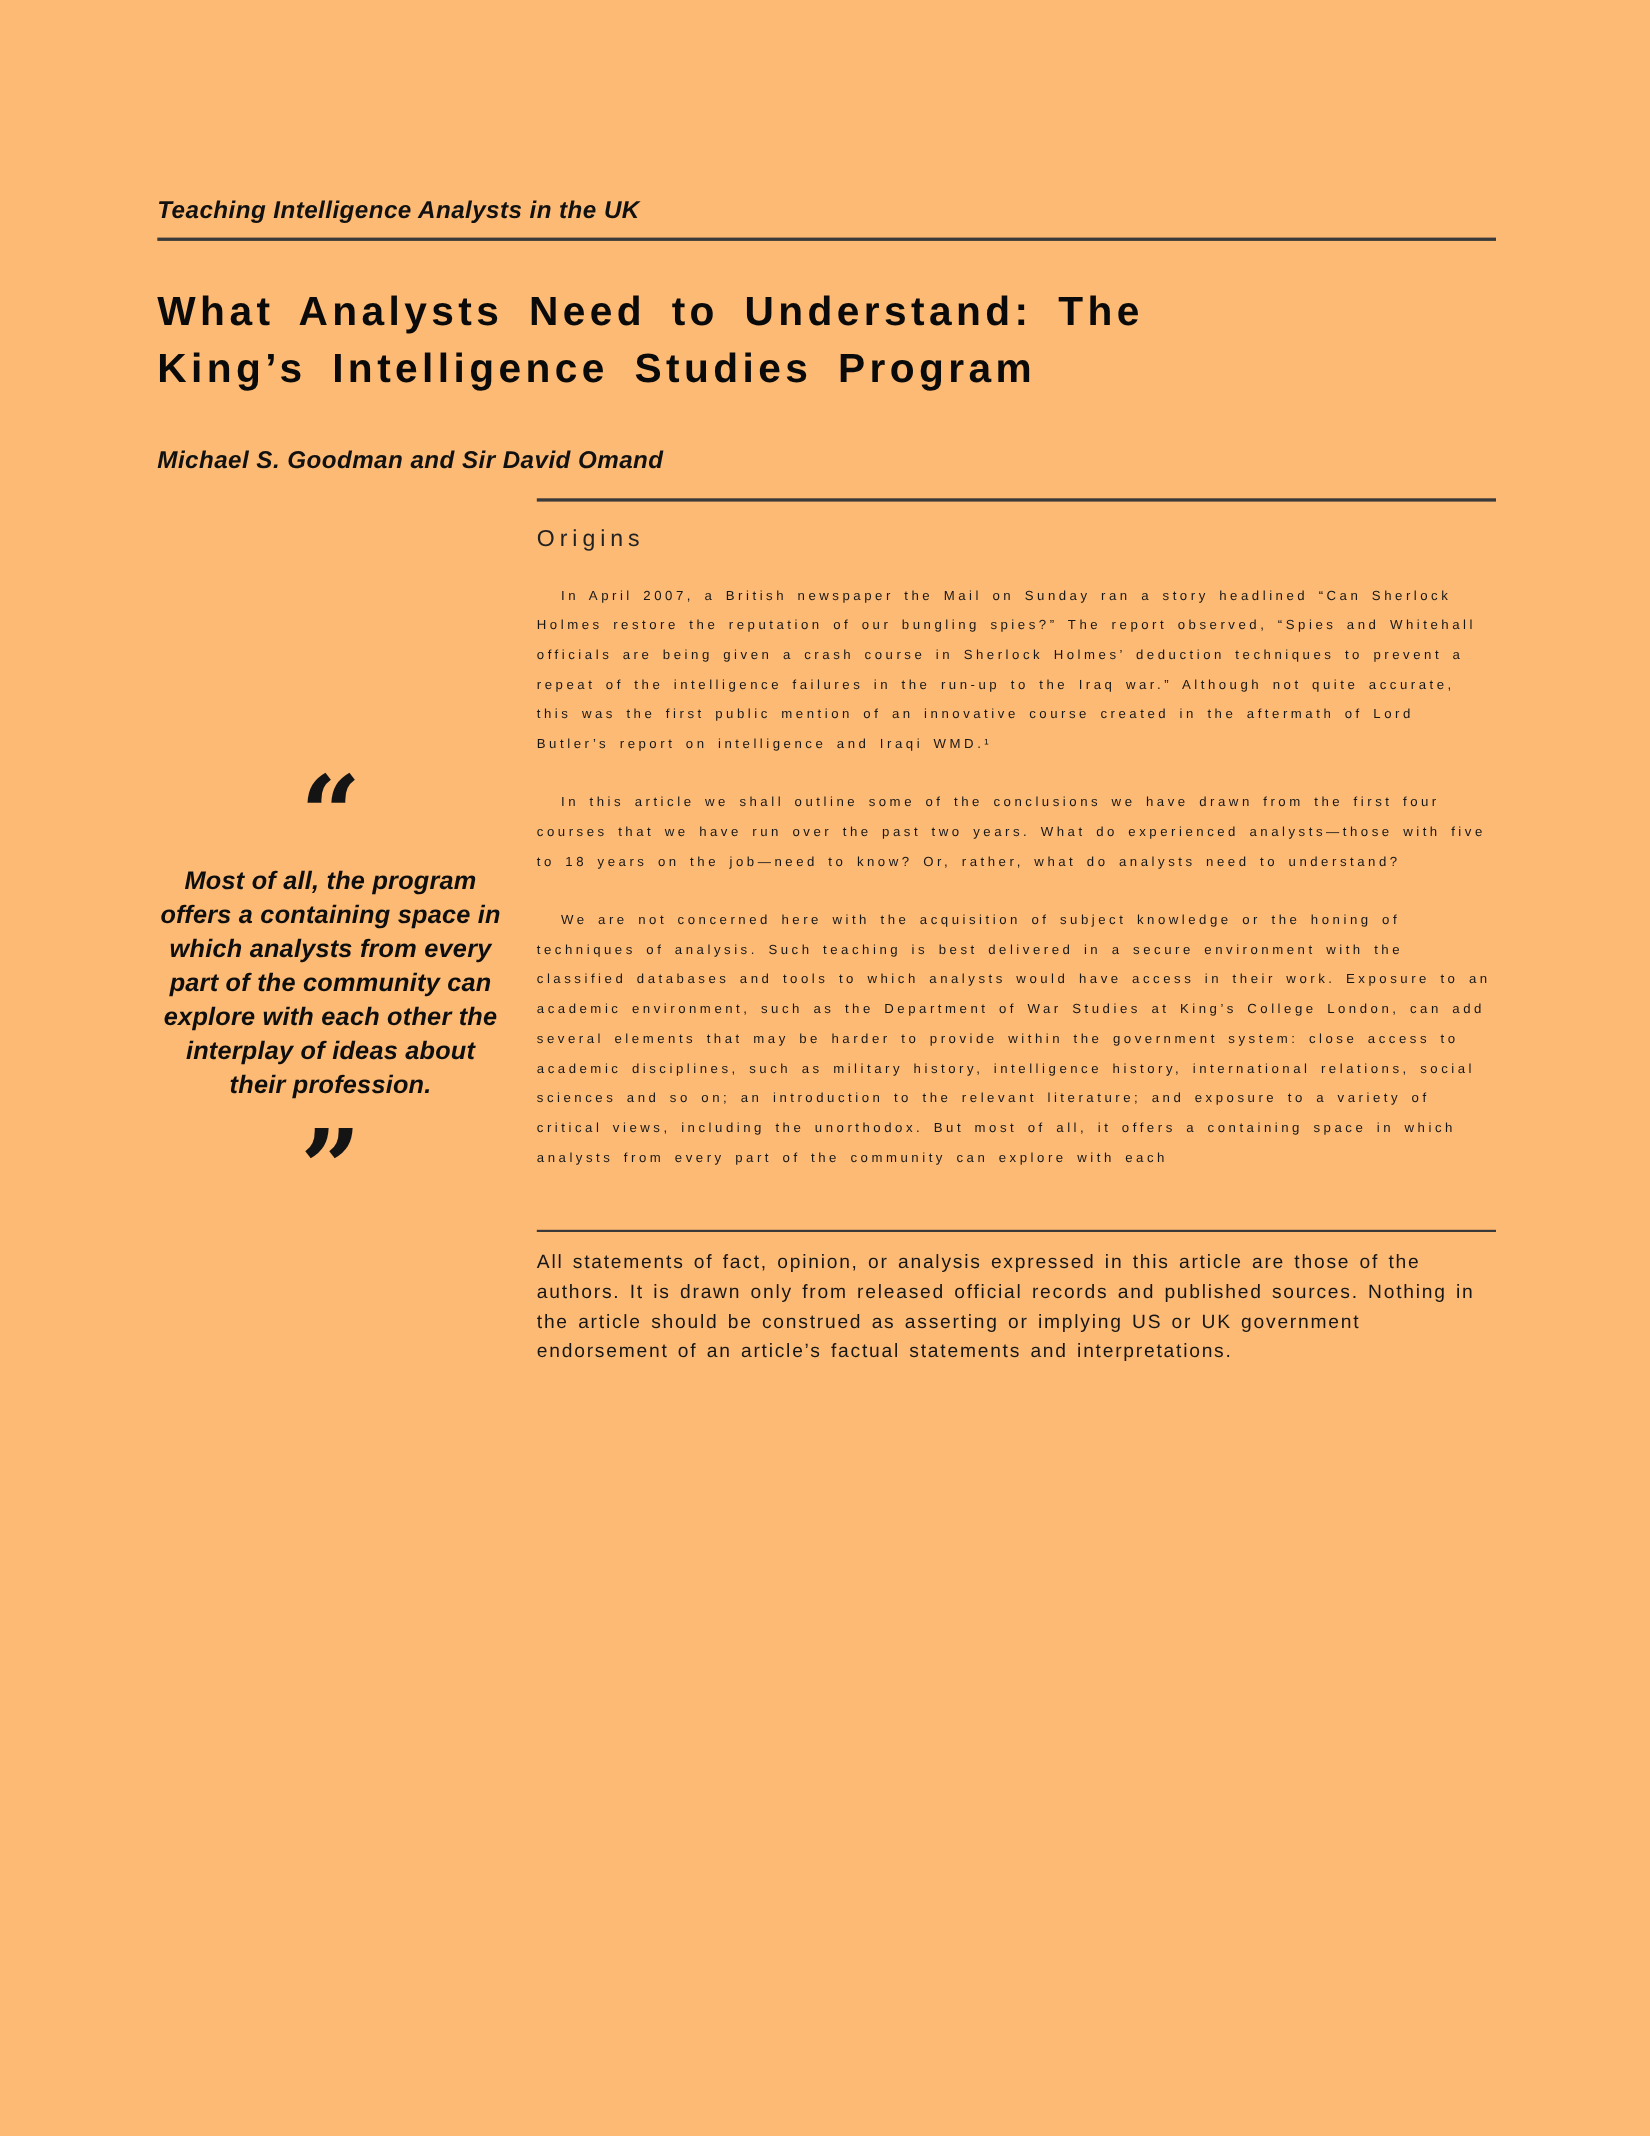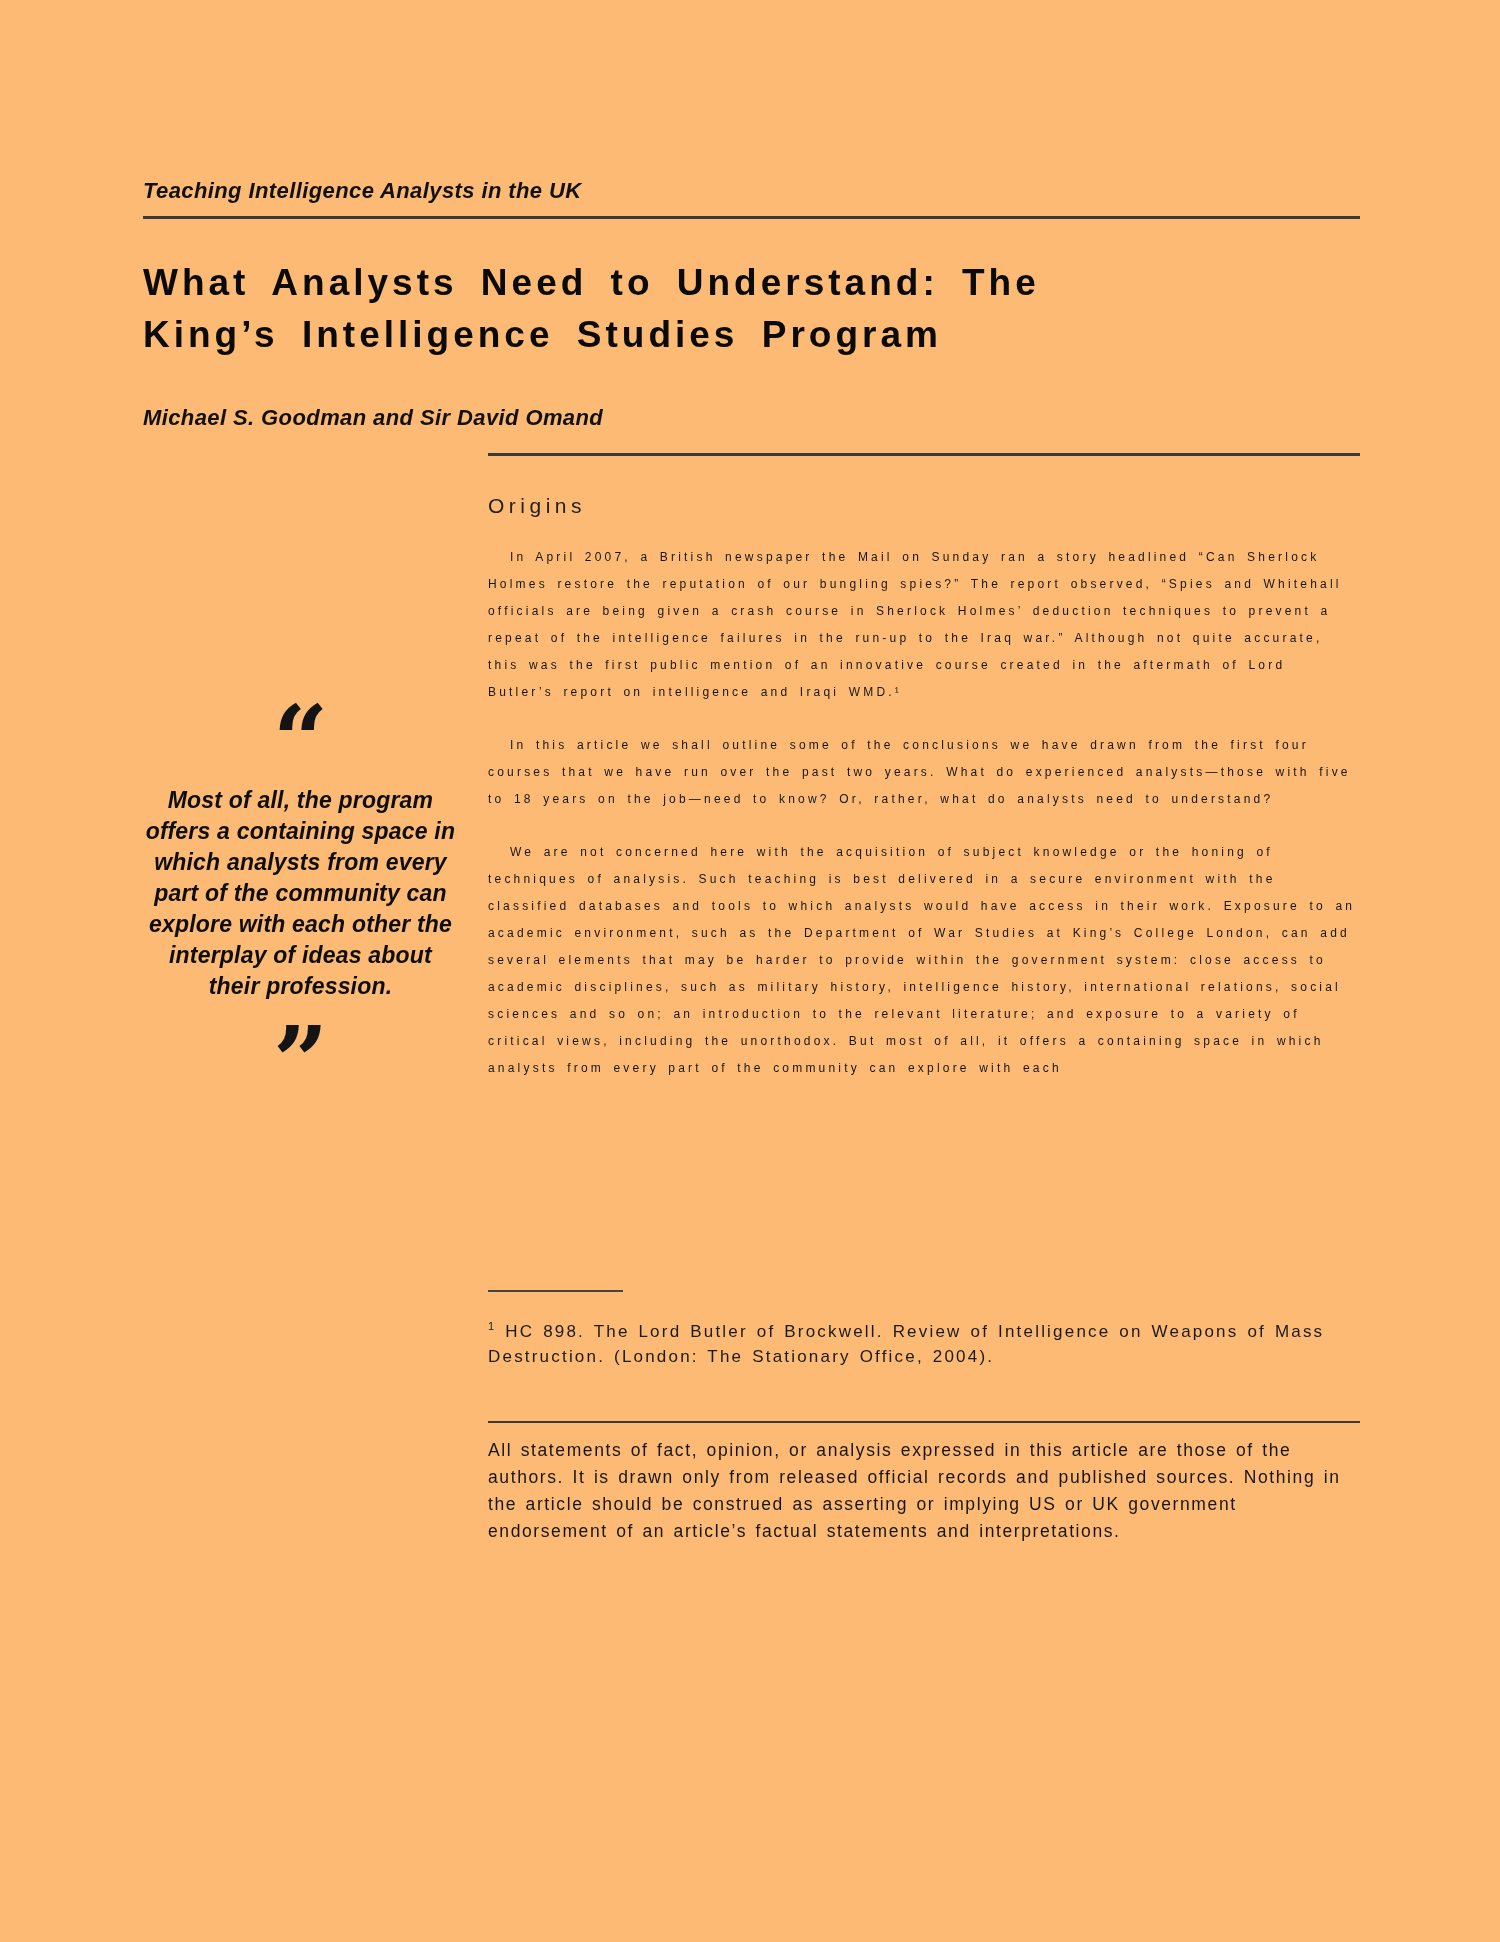--- a/index.html
+++ b/index.html
@@ -61,7 +61,7 @@
   .right-col {
     flex: 1 1 auto;
     border-top: 3px solid #3a3a3a;
-    padding-top: 38px;
+    padding-top: 22px;
   }
 
   .section-heading {

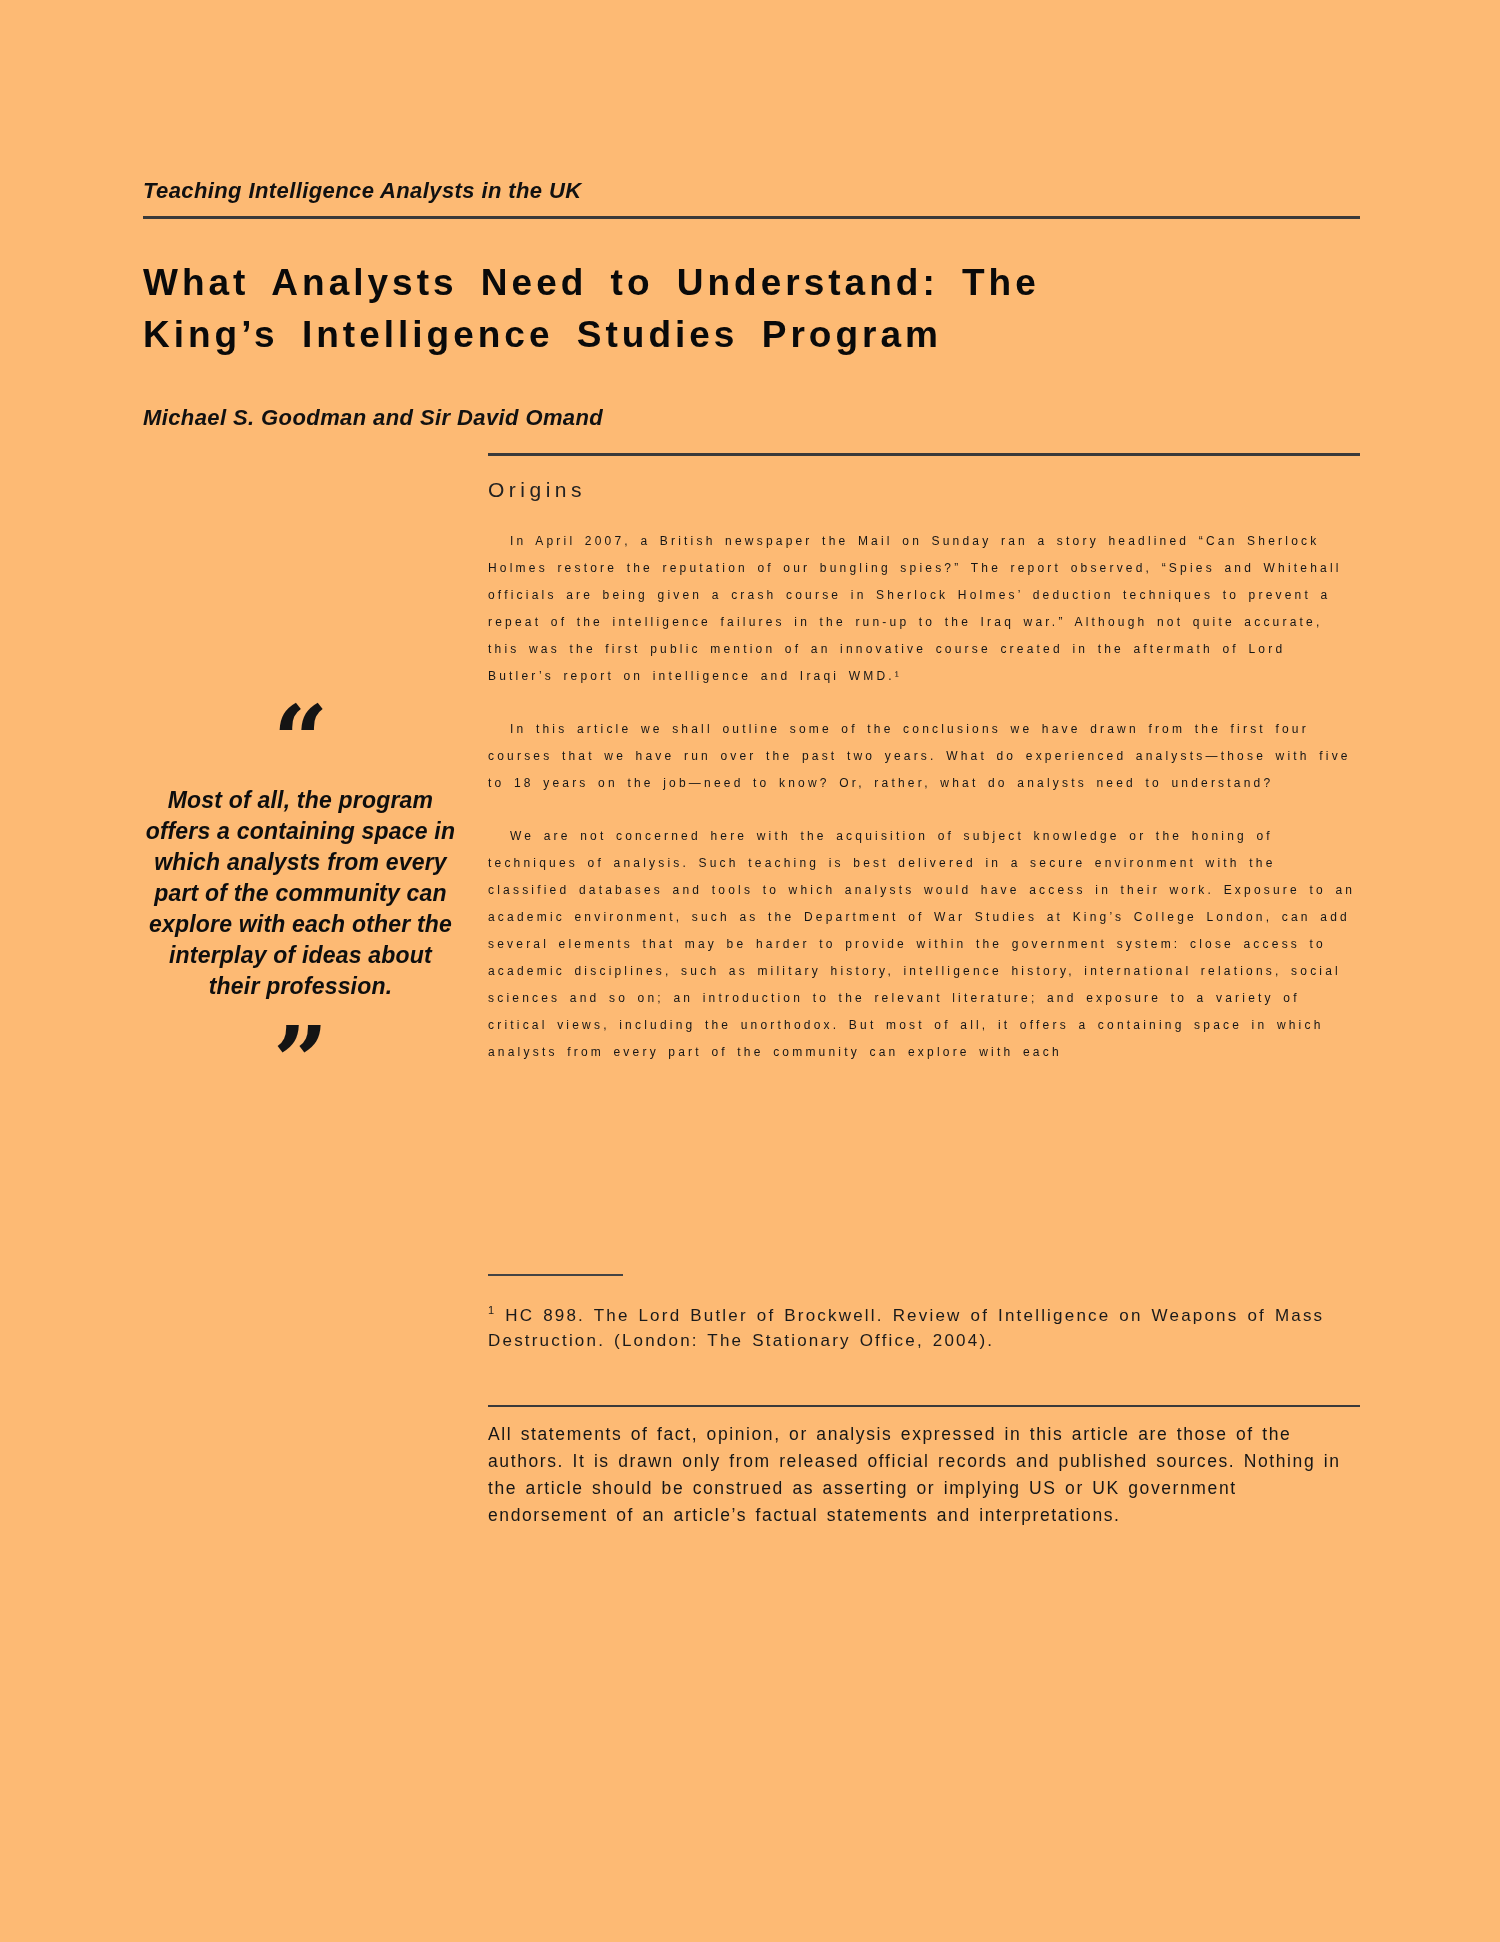--- a/index.html
+++ b/index.html
@@ -191,10 +191,6 @@
       <p class="body-para">In this article we shall outline some of the conclusions we have drawn from the first four courses that we have run over the past two years. What do experienced analysts—those with five to 18 years on the job—need to know? Or, rather, what do analysts need to understand?</p>
       <p class="body-para">We are not concerned here with the acquisition of subject knowledge or the honing of techniques of analysis. Such teaching is best delivered in a secure environment with the classified databases and tools to which analysts would have access in their work. Exposure to an academic environment, such as the Department of War Studies at King’s College London, can add several elements that may be harder to provide within the government system: close access to academic disciplines, such as military history, intelligence history, international relations, social sciences and so on; an introduction to the relevant literature; and exposure to a variety of critical views, including the unorthodox. But most of all, it offers a containing space in which analysts from every part of the community can explore with each</p>
 
-      <div class="footnote-block">
-        <div class="footnote-rule"></div>
-        <p class="footnote-text"><sup>1</sup> <span>HC 898. The Lord Butler of Brockwell. Review of Intelligence on Weapons of Mass Destruction. (London: The Stationary Office, 2004).</span></p>
-      </div>
 
       <div class="disclaimer">
         <p class="disclaimer-text">All statements of fact, opinion, or analysis expressed in this article are those of the authors. It is drawn only from released official records and published sources. Nothing in the article should be construed as asserting or implying US or UK government endorsement of an article’s factual statements and interpretations.</p>

